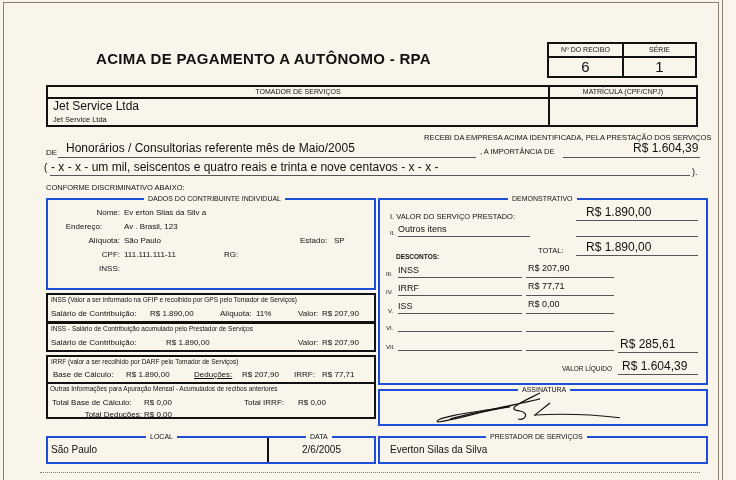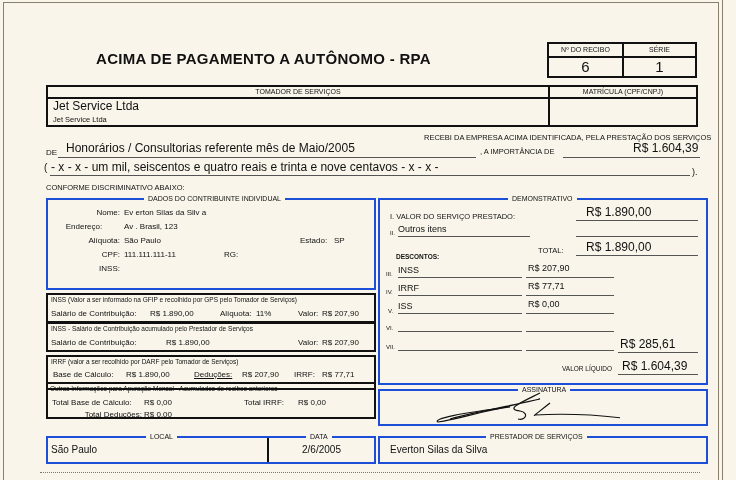--- a/index.html
+++ b/index.html
@@ -126,7 +126,7 @@
   <div class="abs lbl8" style="left:274px; top:14px;">R$ 207,90</div>
 </div>
 
-<div class="box" style="left:46px; top:355px; width:330px; height:35px;padding-left:16px;">
+<div class="box" style="left:46px; top:355px; width:330px; height:29px;padding-left:16px;">
   <div class="abs" style="left:3px; top:1px; font-size:6.5px;">IRRF  (valor a ser recolhido por DARF pelo Tomador de Serviços)</div>
   <div class="abs lbl8" style="left:5px; top:13px;">Base de Cálculo:</div>
   <div class="abs lbl8" style="left:78px; top:13px;">R$ 1.890,00</div>

